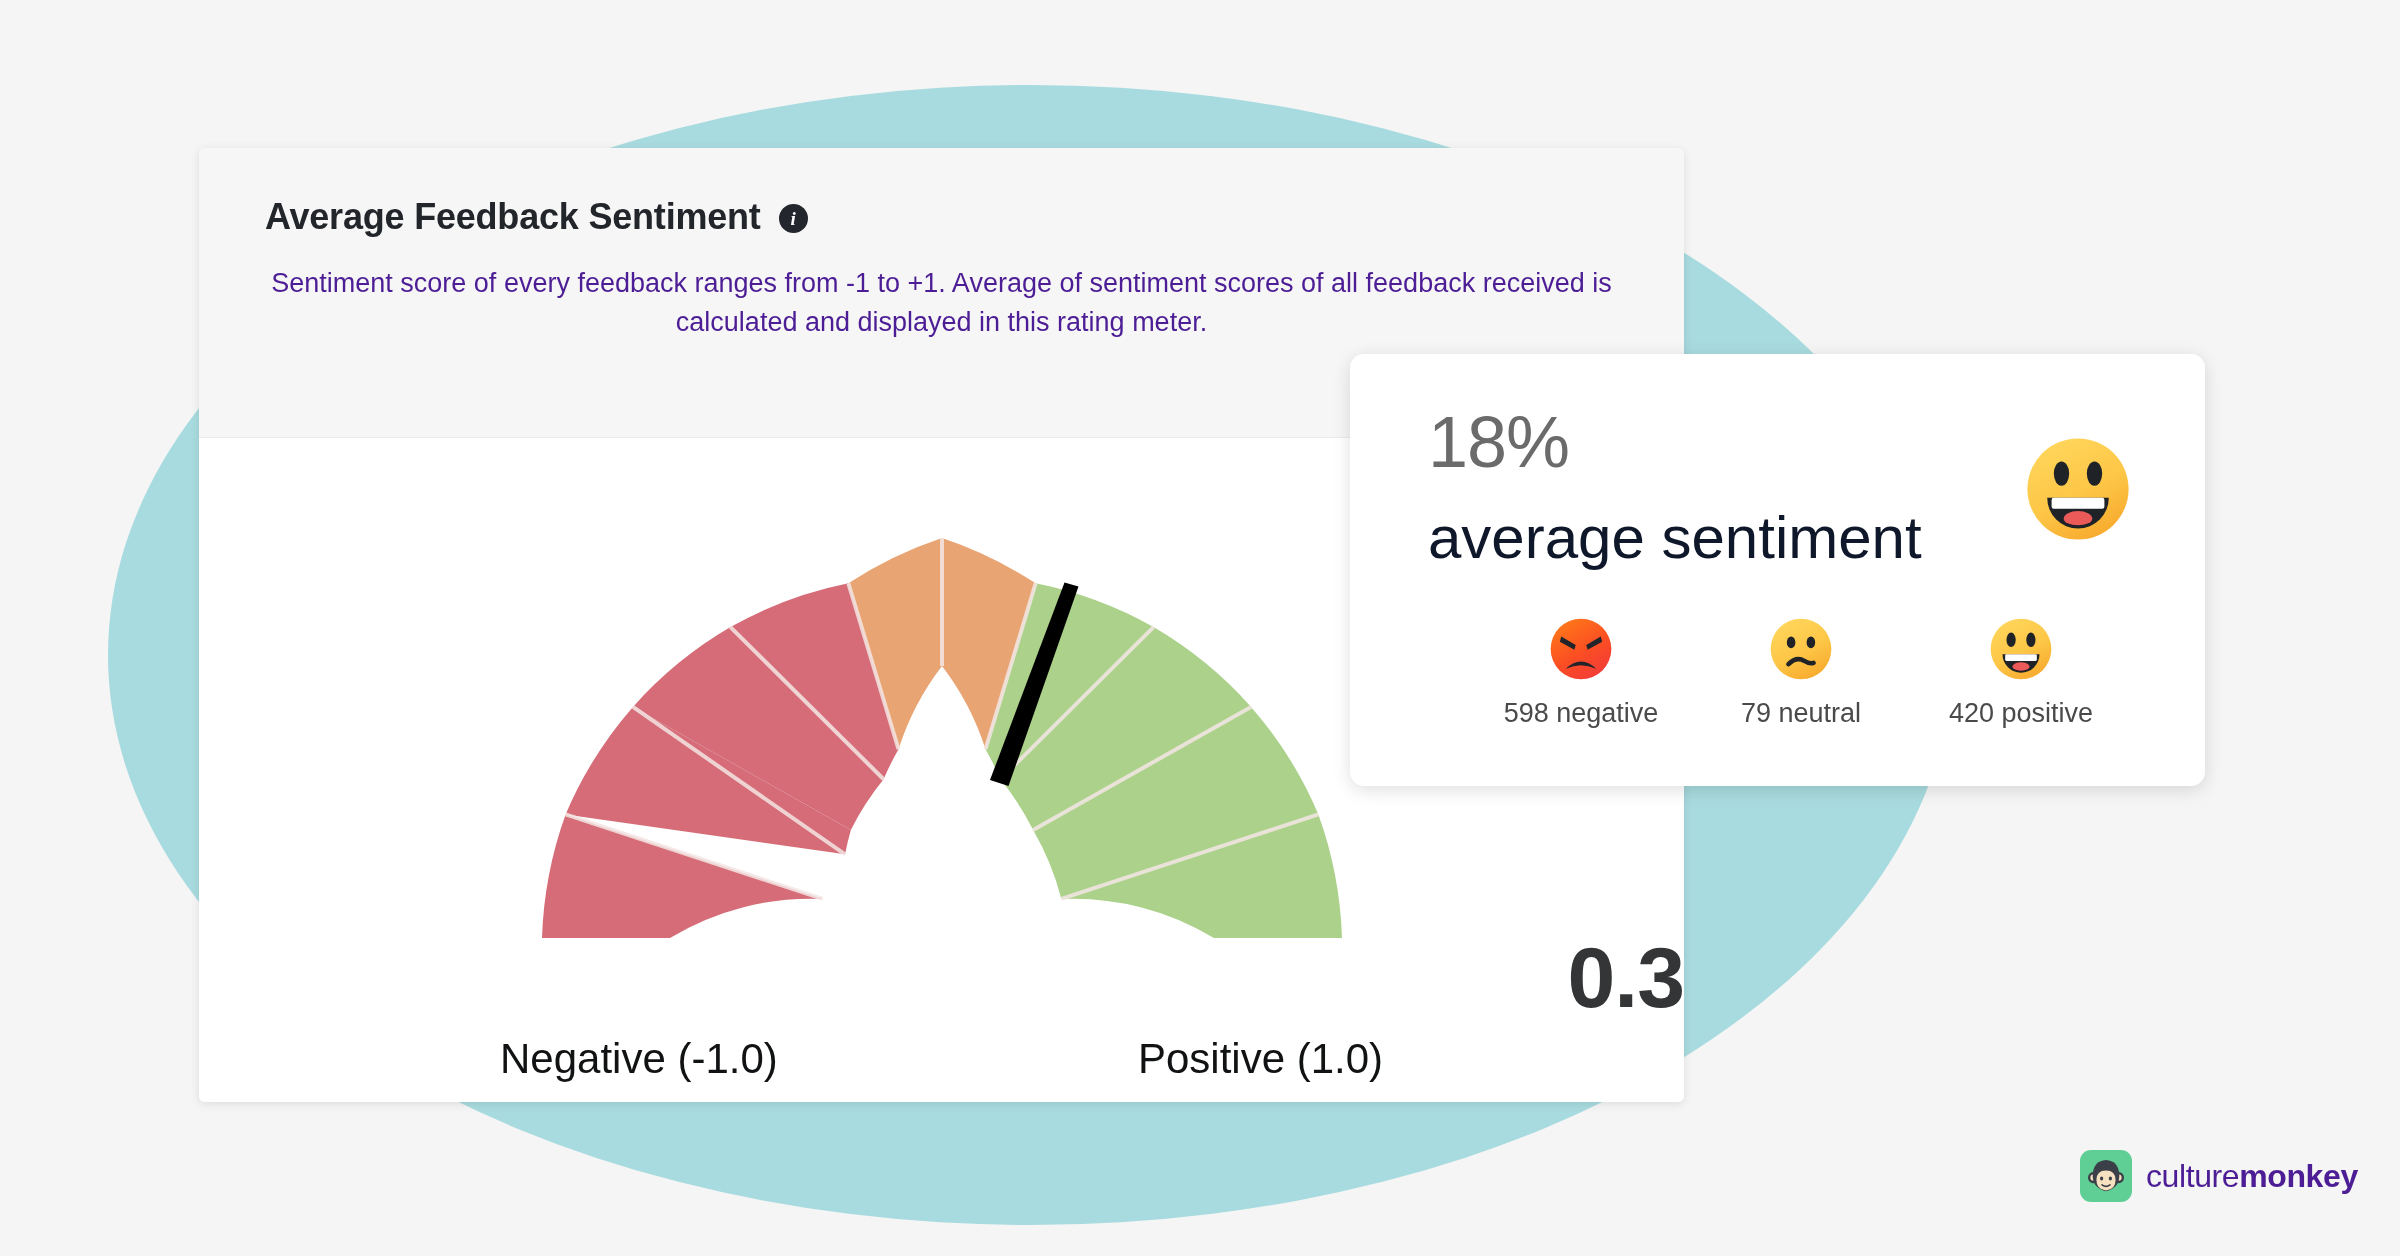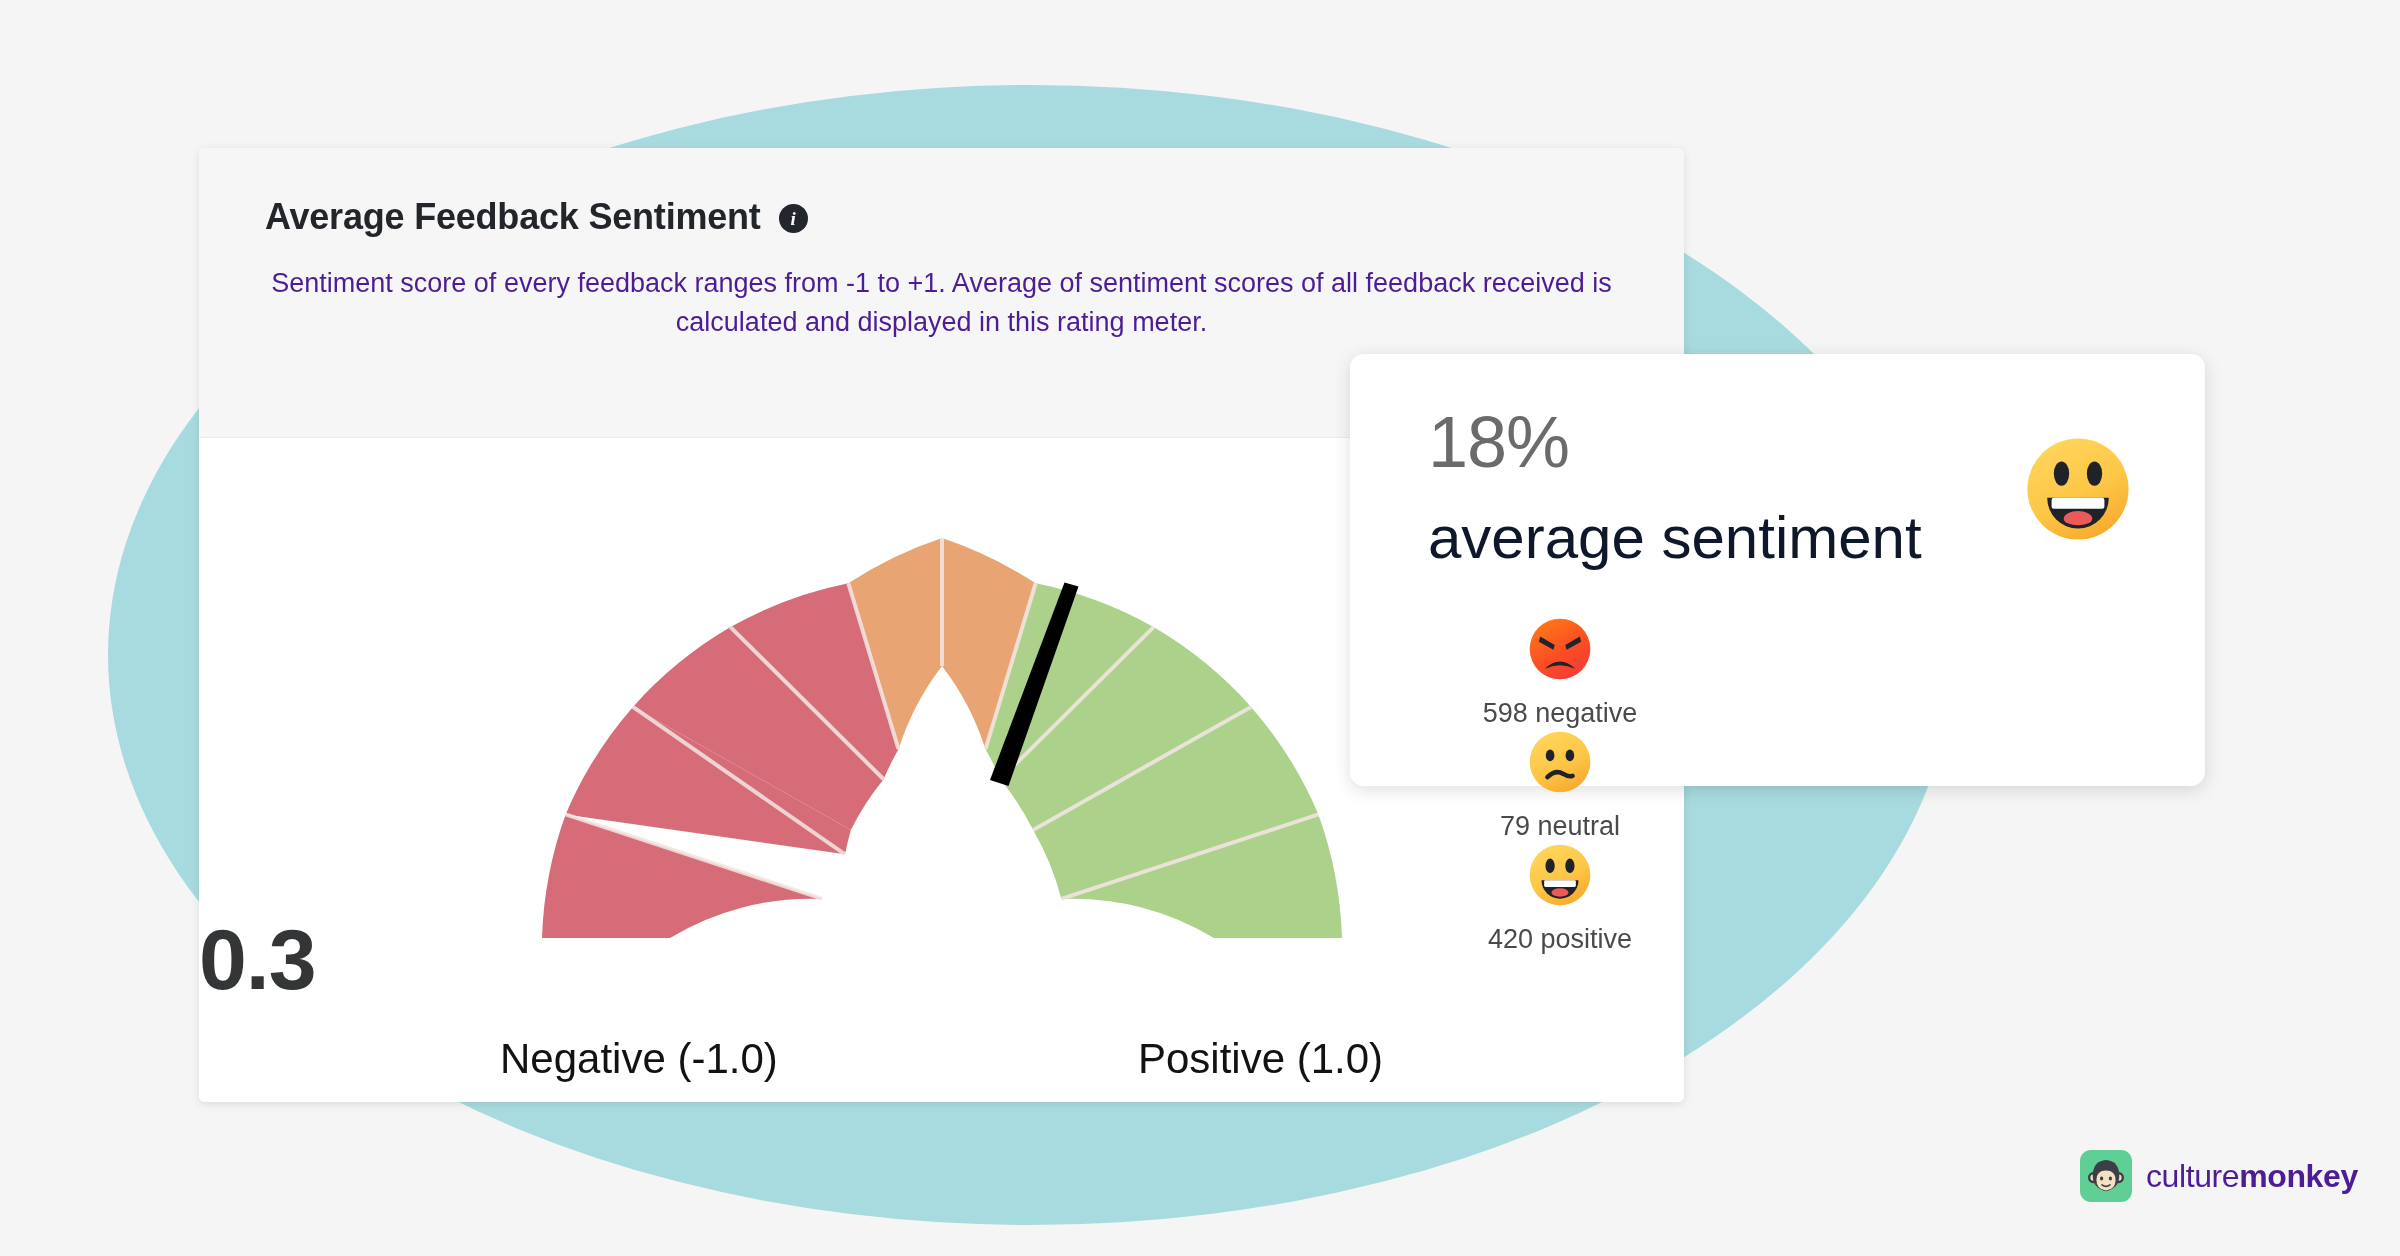--- a/index.html
+++ b/index.html
@@ -173,10 +173,9 @@
   }
   .stat-row {
     display: flex;
-    justify-content: space-between;
+    justify-content: flex-end;
     margin-top: 48px;
     padding: 0 8px 0 22px;
-    flex-direction: column;
   }
   .stat-item {
     display: flex;

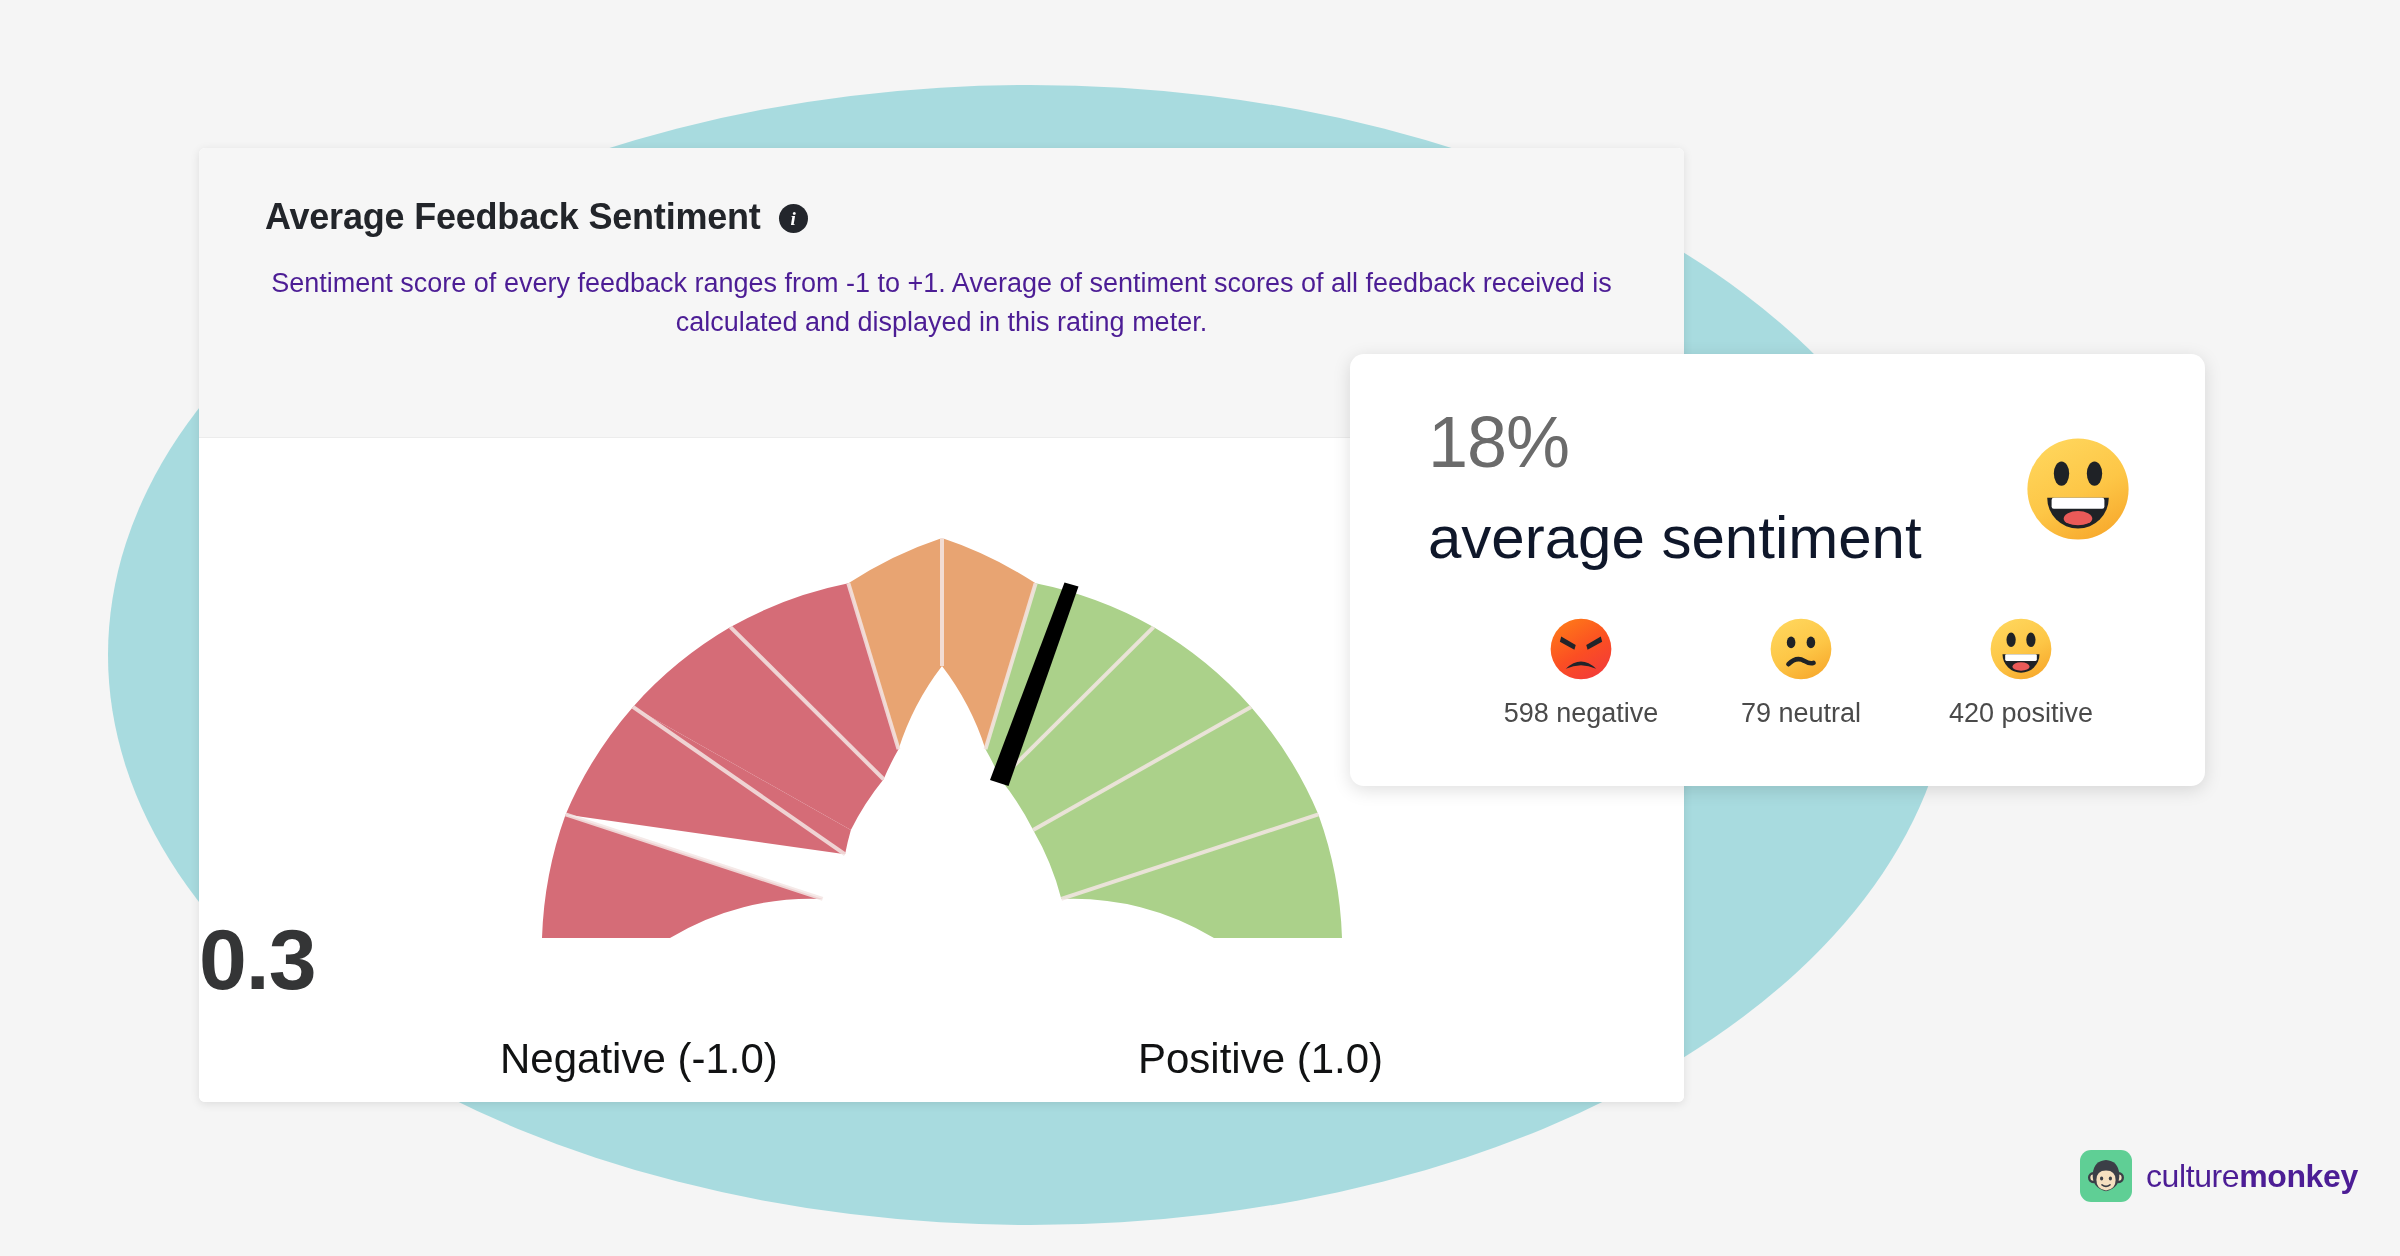--- a/index.html
+++ b/index.html
@@ -111,8 +111,8 @@
     position: absolute;
     left: 0;
     right: 0;
-    top: 472px;
-    text-align: left;
+    top: 490px;
+    text-align: right;
     font-size: 86px;
     font-weight: bold;
     color: #343536;

